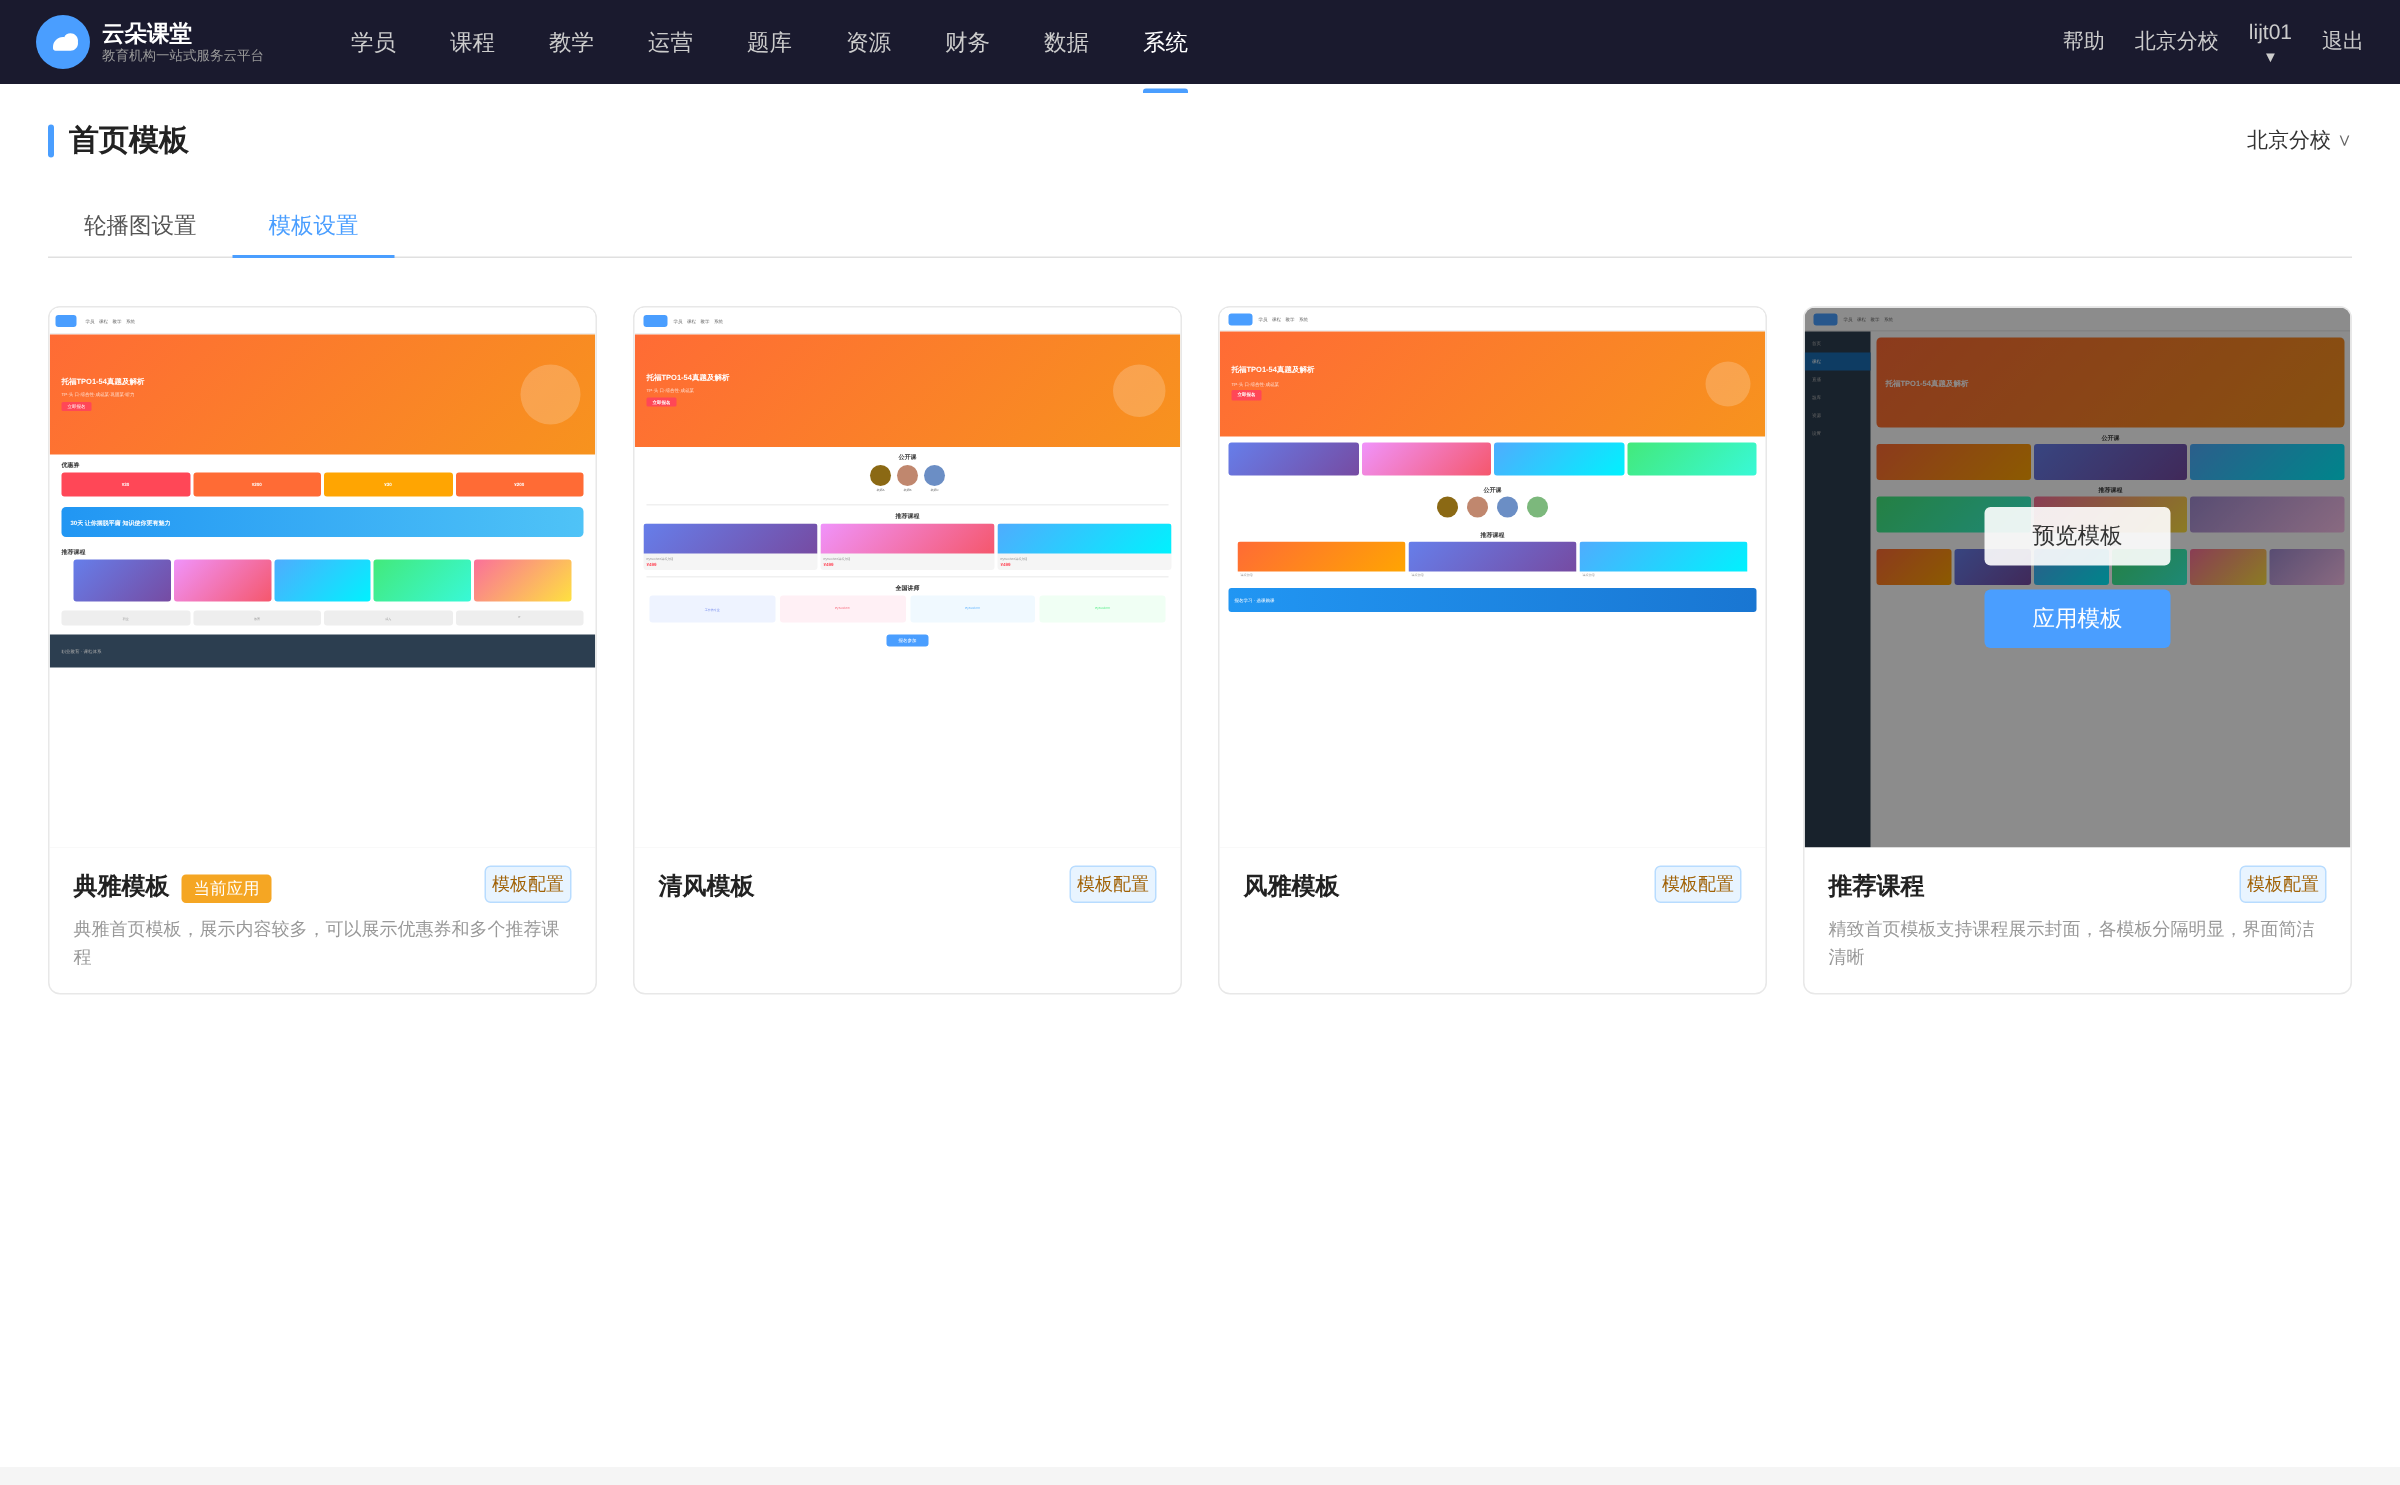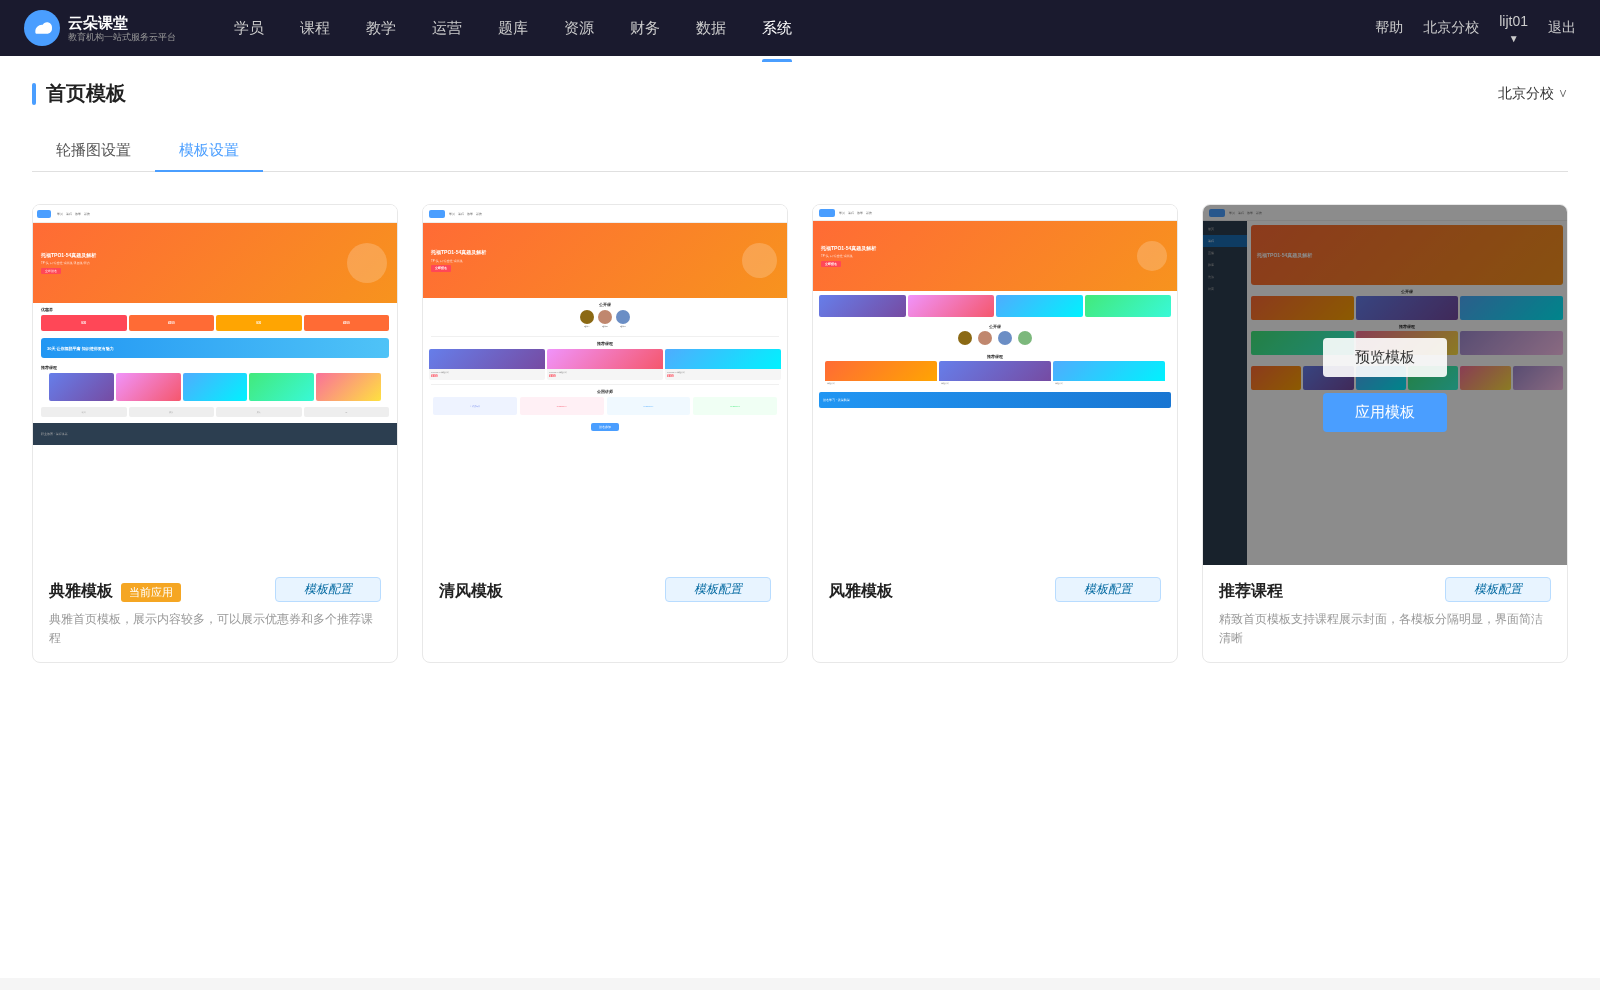--- a/index.html
+++ b/index.html
@@ -220,13 +220,12 @@
     .badge-config {
       margin-left: auto;
       background: #e8f4ff;
-      color: #0369a1;
+      color: #a16207;
       font-size: 12px;
-      padding: 3px 28px;
+      padding: 3px 4px;
       border-radius: 4px;
       cursor: pointer;
       border: 1px solid #b8dcff;
-      font-style: italic;
     }
 
     

